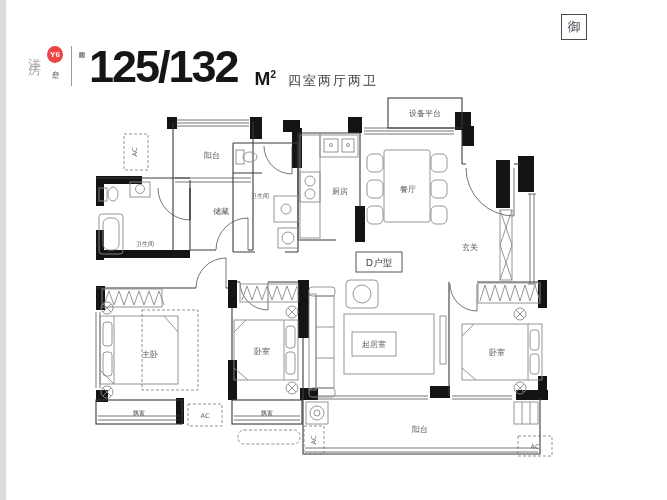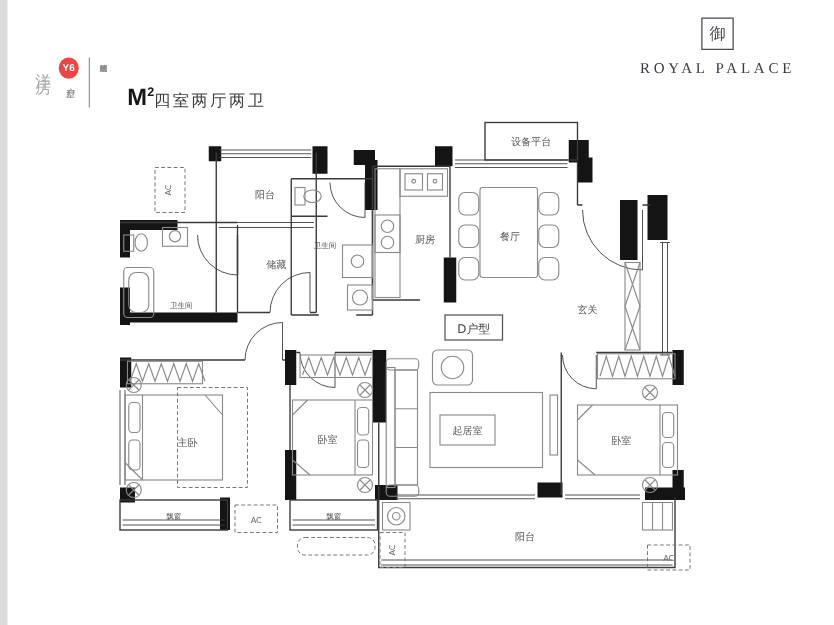--- a/index.html
+++ b/index.html
@@ -55,6 +55,7 @@
   </div>
   <div class="hdr-divider"></div>
   <div class="vert area-prefix">建筑面积约</div>
+  <div class="area-num">125/132</div>
   <div class="area-unit"><span>M</span><sup>2</sup></div>
   <div class="layout-desc">四室两厅两卫</div>
 </div>

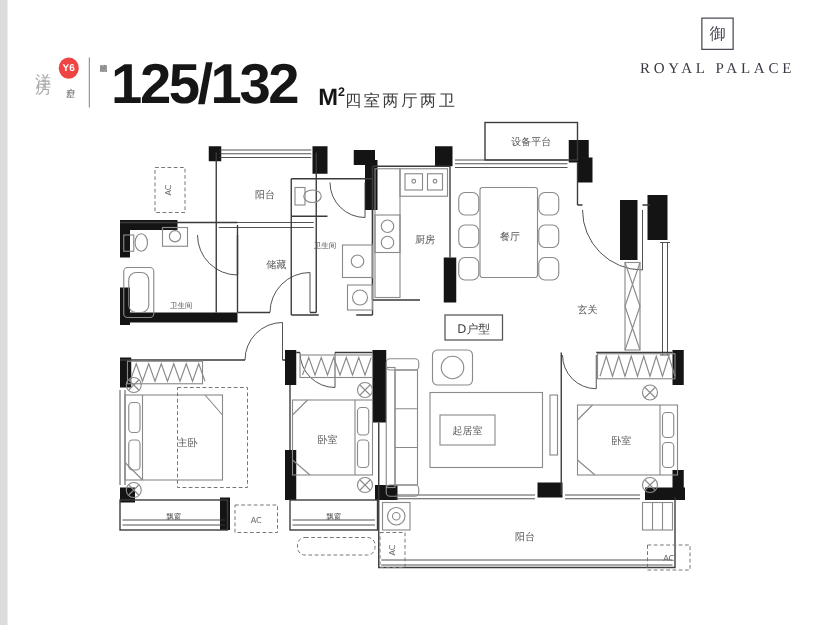--- a/index.html
+++ b/index.html
@@ -62,7 +62,6 @@
 
 <div class="logo">
   <div class="emblem">御</div>
-  <div class="logo-en">ROYAL PALACE</div>
 </div>
 
 <svg class="plan" viewBox="0 0 667 500">

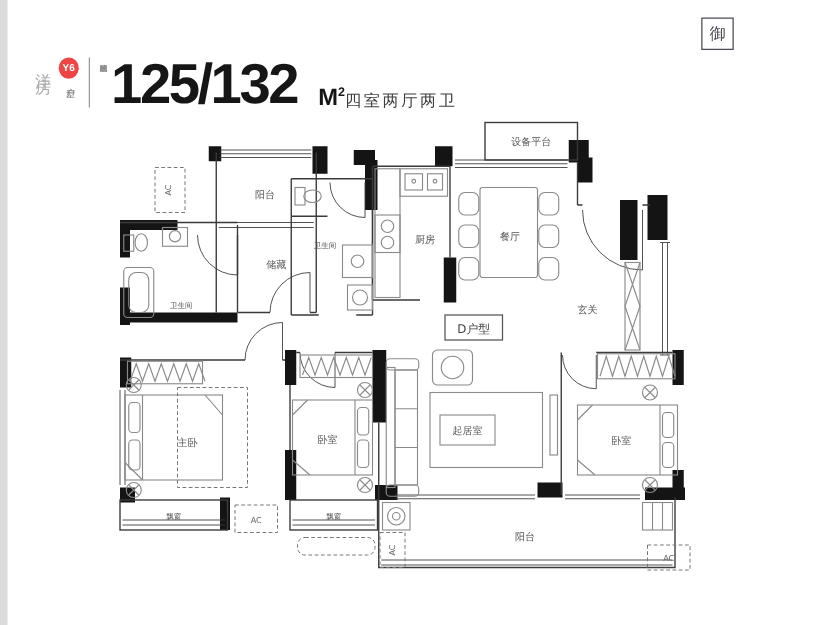--- a/index.html
+++ b/index.html
@@ -22,7 +22,7 @@
             line-height:1;margin-left:4px;margin-top:2px;}
   .area-unit{font-size:19px;font-weight:bold;color:#161616;margin-left:17px;margin-top:26px;}
   .area-unit sup{font-size:10px;}
-  .layout-desc{font-size:13px;color:#3d3d3d;letter-spacing:2px;margin-top:30px;}
+  .layout-desc{font-size:13px;color:#3d3d3d;letter-spacing:2px;margin-left:12px;margin-top:30px;}
   
   .logo{position:absolute;right:18px;top:14px;width:150px;text-align:center;
         font-family:"Liberation Serif","DejaVu Serif",serif;color:#3a3a46;}

